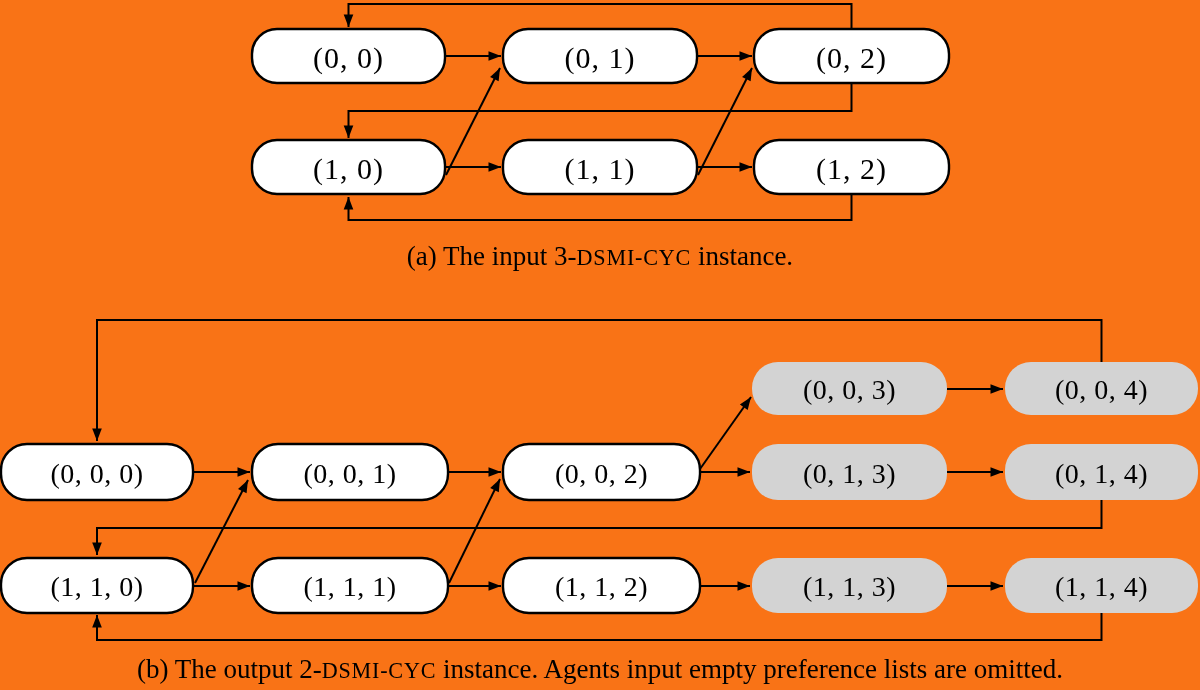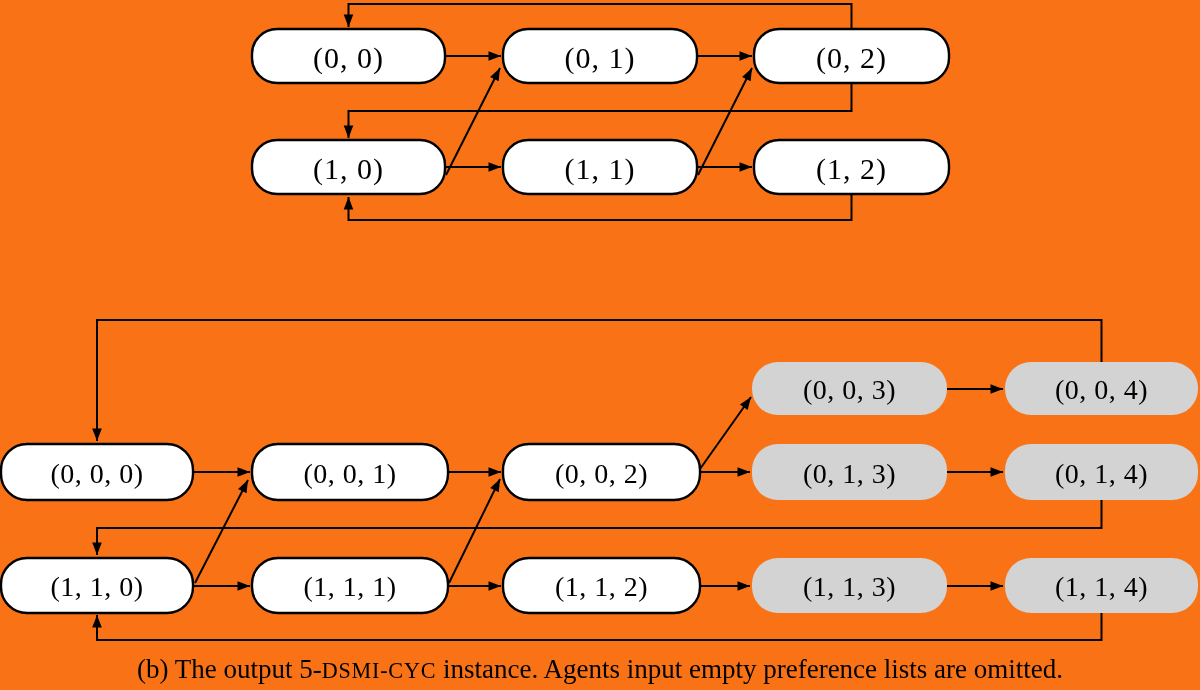--- a/index.html
+++ b/index.html
@@ -175,6 +175,9 @@
     </g>
   </svg>
 
+  <div class="caption" id="caption-a">
+    <span>(a) The input 3-</span><span class="sc">DSMI-CYC</span><span> instance.</span>
+  </div>
   <div class="caption" id="caption-b">
     <span>(b) The output 5-</span><span class="sc">DSMI-CYC</span><span> instance. Agents input empty preference lists are omitted.</span>
   </div>

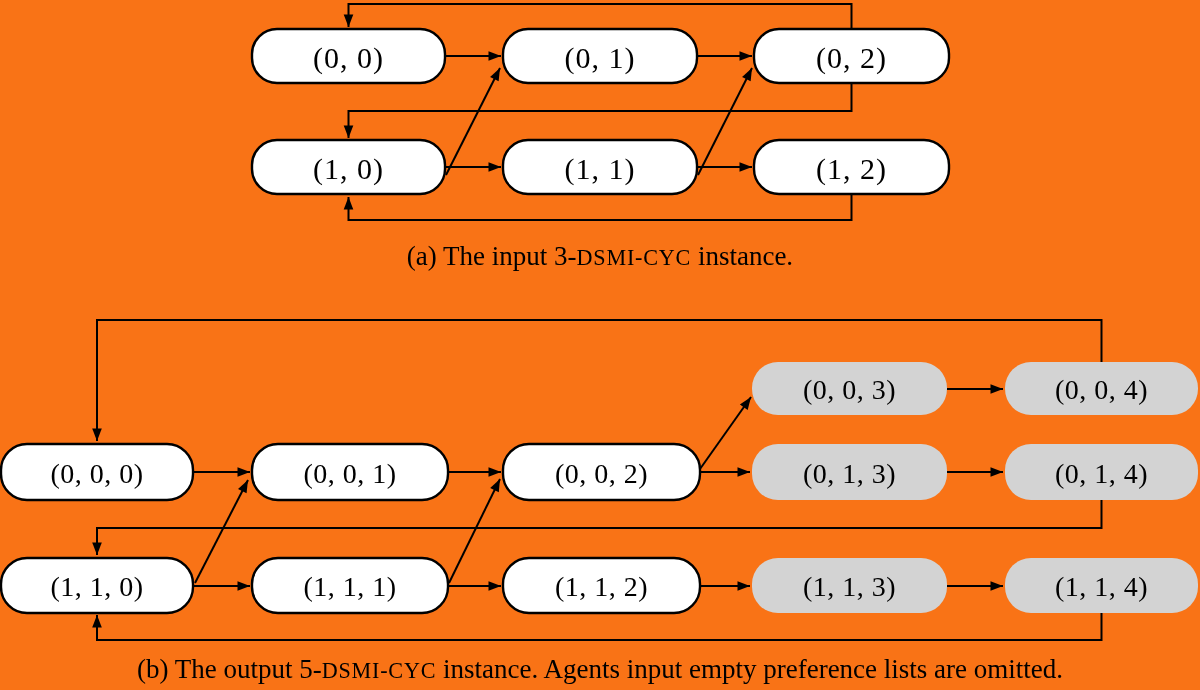--- a/index.html
+++ b/index.html
@@ -179,7 +179,7 @@
     <span>(a) The input 3-</span><span class="sc">DSMI-CYC</span><span> instance.</span>
   </div>
   <div class="caption" id="caption-b">
-    <span>(b) The output 5-</span><span class="sc">DSMI-CYC</span><span> instance. Agents input empty preference lists are omitted.</span>
+    <span>(b) The output 2-</span><span class="sc">DSMI-CYC</span><span> instance. Agents input empty preference lists are omitted.</span>
   </div>
 
 </div>

